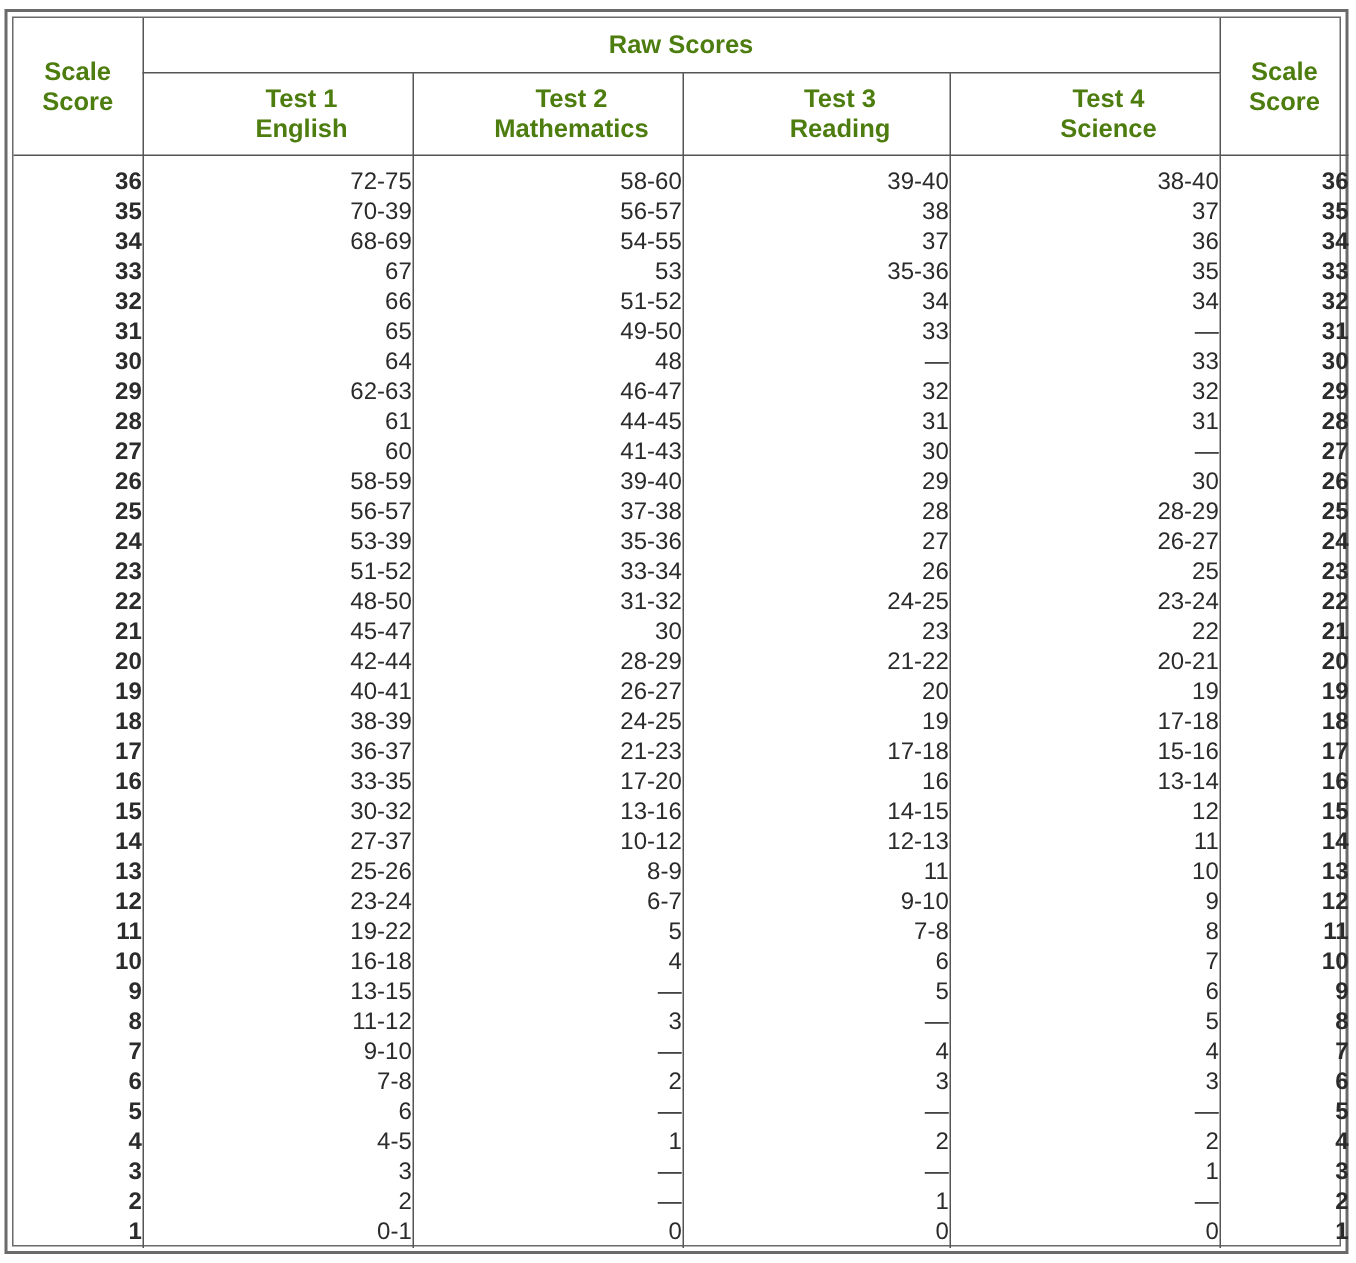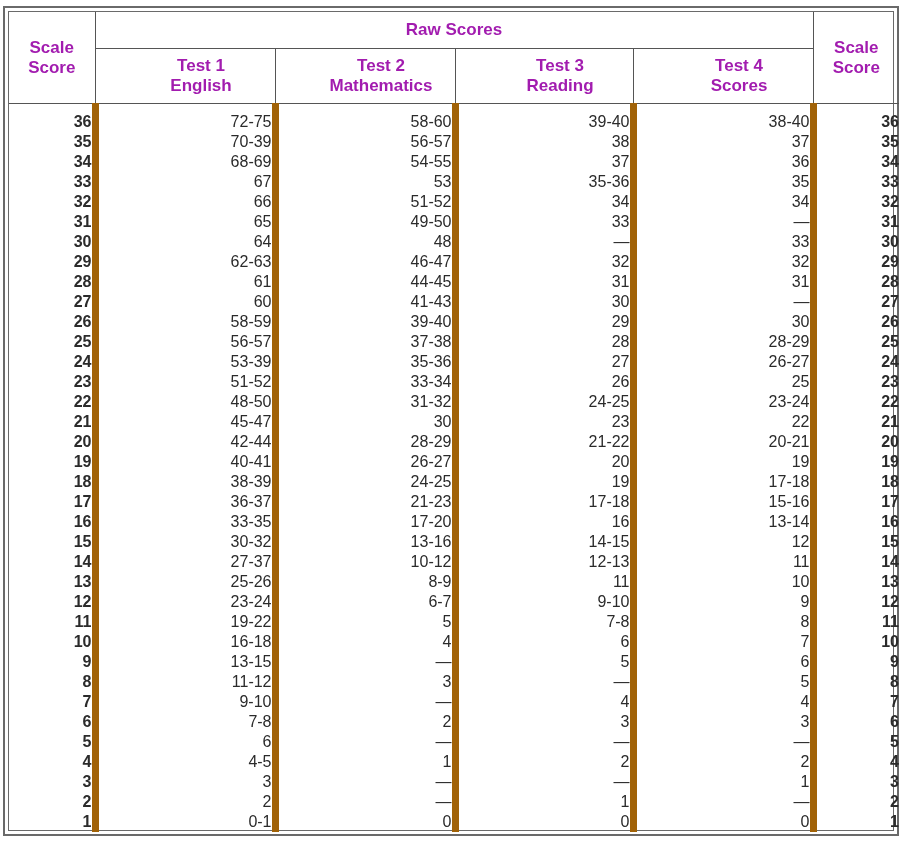--- a/index.html
+++ b/index.html
@@ -10,7 +10,7 @@
   .inner { position: absolute; left: 3px; top: 3px; right: 3px; bottom: 3px;
            border: 1px solid #6a6a6a; }
   table { border-collapse: collapse; width: 100%; height: 100%; table-layout: fixed; }
-  th { font-weight: bold; font-size: 17px; line-height: 20px; color: #a21caf;
+  th { font-weight: bold; font-size: 17px; line-height: 20px; color: #4d7c0f;
        border: 1px solid #555; padding: 0; }
   th.raw { height: 36px; }
   th.sub { height: 54px; padding-left: 32px; }

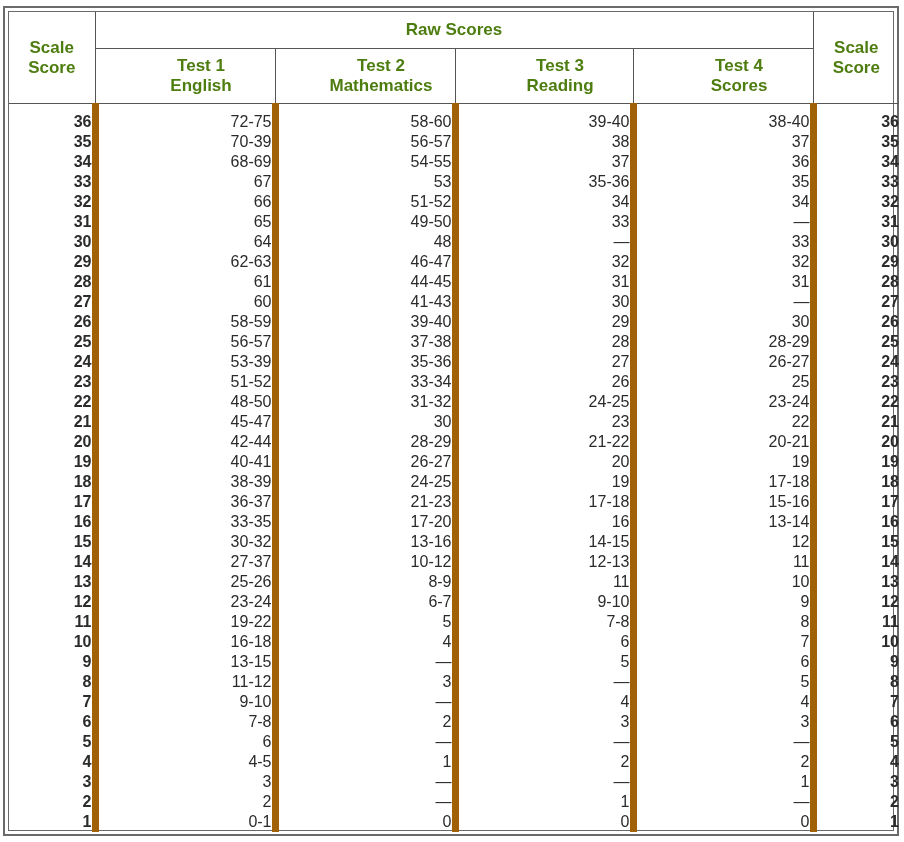--- a/index.html
+++ b/index.html
@@ -64,7 +64,7 @@
         </th>
         <th class="sub">
           <div>Test 4</div>
-          <div>Scores</div>
+          <div>Science</div>
         </th>
       </tr>
       <tr>

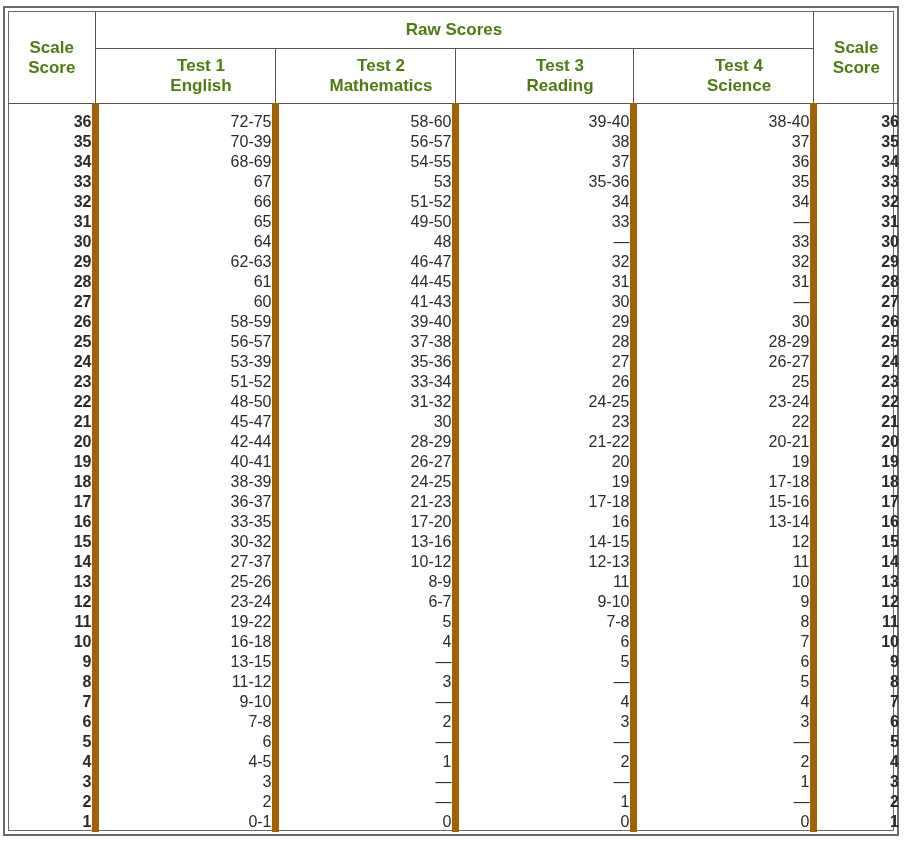--- a/index.html
+++ b/index.html
@@ -14,7 +14,7 @@
        border: 1px solid #555; padding: 0; }
   th.raw { height: 36px; }
   th.sub { height: 54px; padding-left: 32px; }
-  td { border-left: 7px solid #a16207; border-right: 1px solid #555; padding: 0;
+  td { border-left: 1px solid #a16207; border-right: 1px solid #555; padding: 0;
        text-align: center; vertical-align: top; font-size: 16px; }
   td.body-cell { padding-top: 8px; text-align: right; }
   .line { height: 20px; line-height: 20px; white-space: nowrap; }

